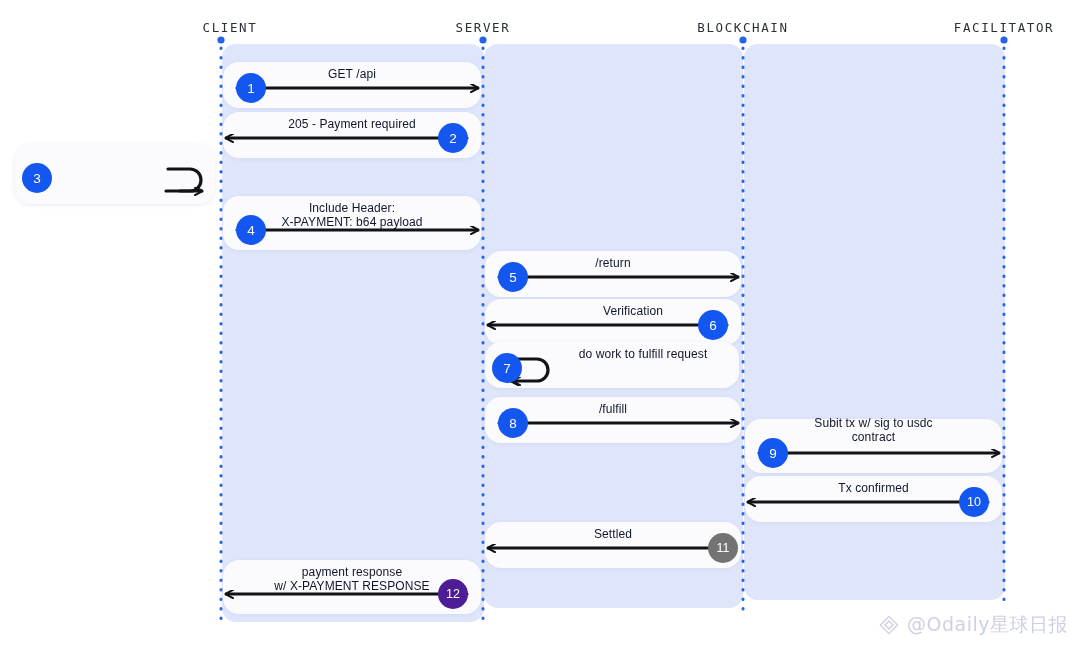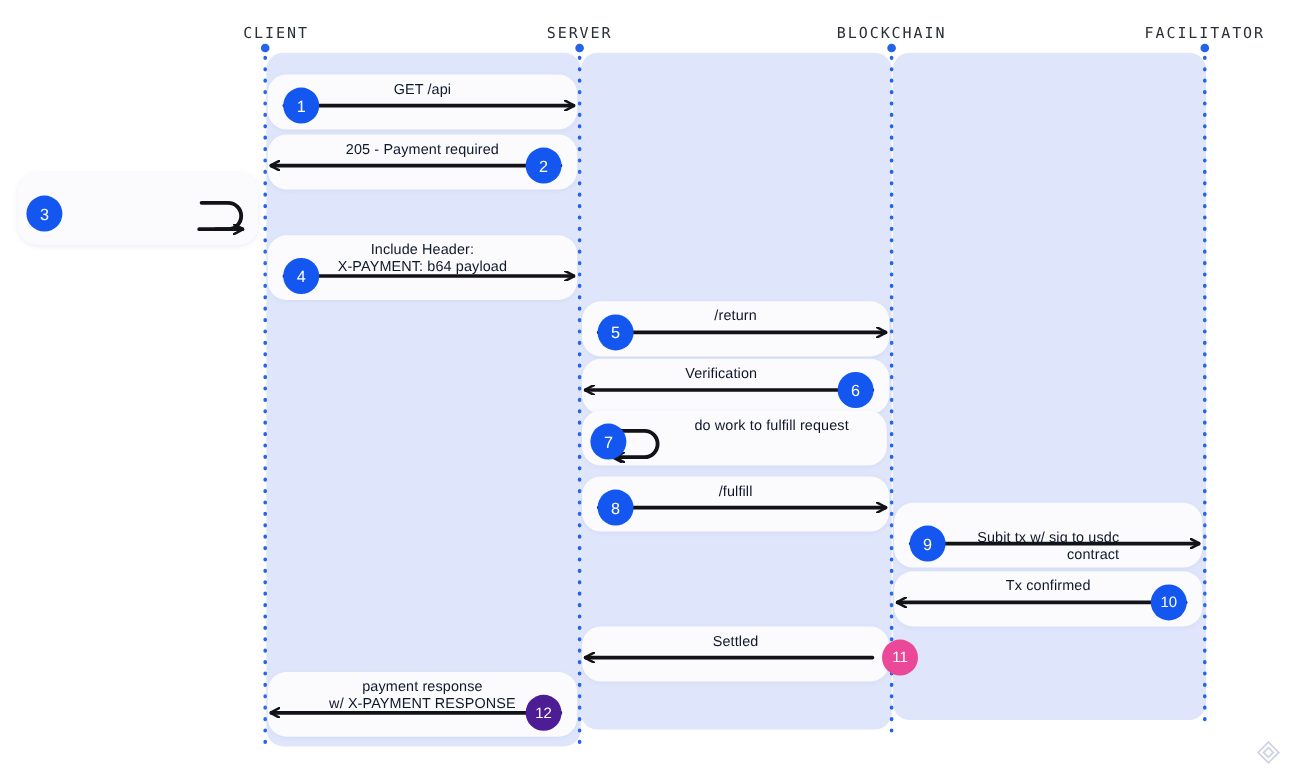--- a/index.html
+++ b/index.html
@@ -148,7 +148,7 @@
       <div class="badge" style="left: 251px; top: 230px; background: rgb(19, 86, 240);">4</div>
       <div class="msg-label" style="left: 613px; top: 257px;">/return</div>
       <div class="badge" style="left: 513px; top: 277px; background: rgb(19, 86, 240);">5</div>
-      <div class="msg-label" style="left: 601px; top: 305px;">Verification</div>
+      <div class="msg-label" style="left: 633px; top: 305px;">Verification</div>
       <div class="badge" style="left: 713px; top: 325px; background: rgb(19, 86, 240);">6</div>
       <div class="msg-label" style="left: 643px; top: 348px; transform: translateX(-50%);">do work to fulfill request</div>
       <div class="badge" style="left: 507px; top: 368px; background: rgb(19, 86, 240);">7</div>

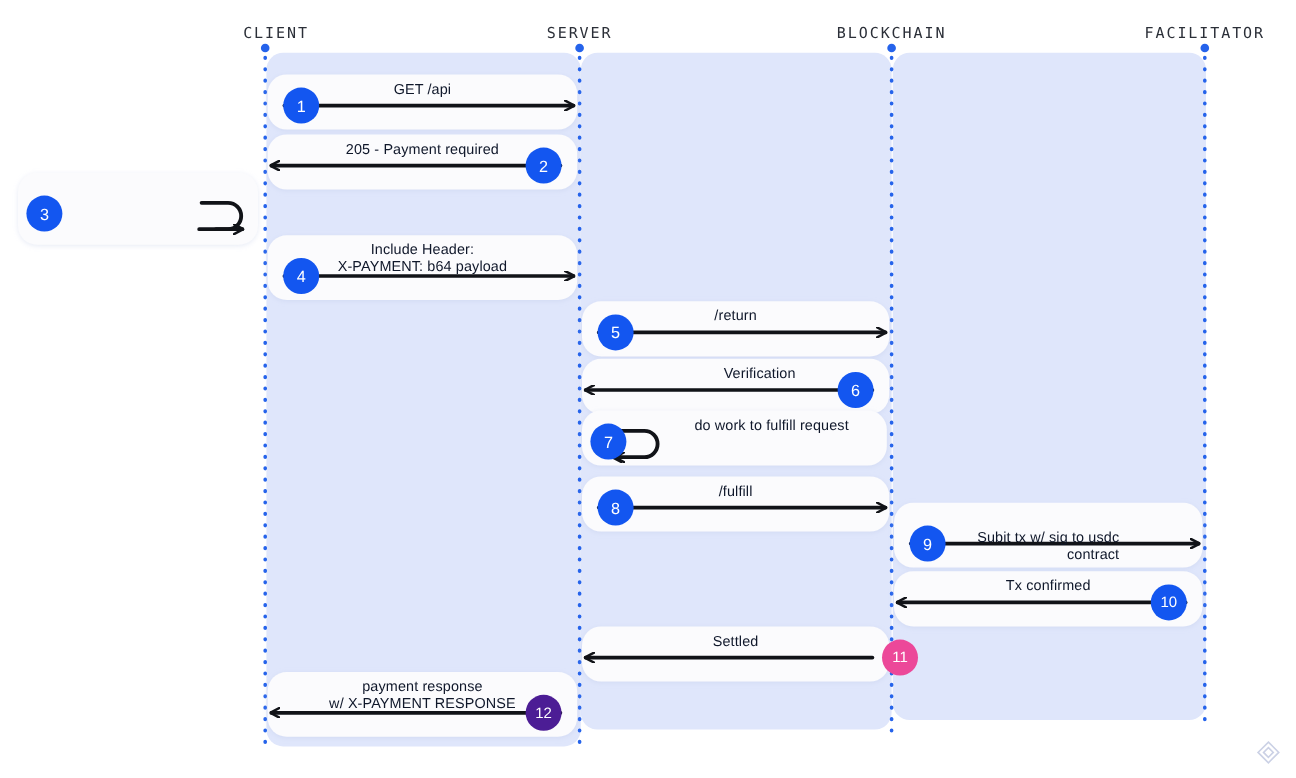--- a/index.html
+++ b/index.html
@@ -154,7 +154,7 @@
       <div class="badge" style="left: 507px; top: 368px; background: rgb(19, 86, 240);">7</div>
       <div class="msg-label" style="left: 613px; top: 403px;">/fulfill</div>
       <div class="badge" style="left: 513px; top: 423px; background: rgb(19, 86, 240);">8</div>
-      <div class="msg-label" style="left: 873.5px; top: 442px; text-align: right;">Subit tx w/ sig to usdc
+      <div class="msg-label" style="left: 873.5px; top: 417px;">Subit tx w/ sig to usdc
 contract</div>
       <div class="badge" style="left: 773px; top: 453px; background: rgb(19, 86, 240);">9</div>
       <div class="msg-label" style="left: 873.5px; top: 482px;">Tx confirmed</div>

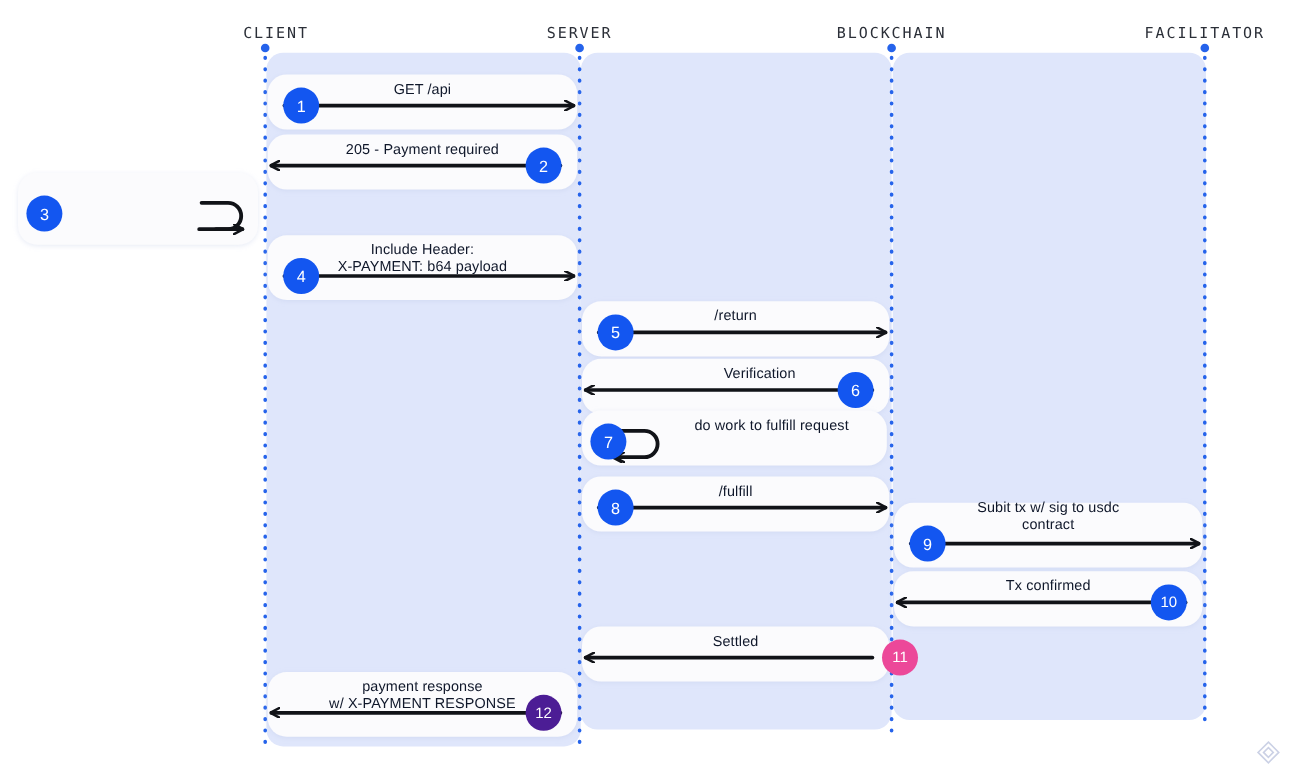--- a/index.html
+++ b/index.html
@@ -160,7 +160,7 @@
       <div class="msg-label" style="left: 873.5px; top: 482px;">Tx confirmed</div>
       <div class="badge wide" style="left: 974px; top: 502px; background: rgb(19, 86, 240);">10</div>
       <div class="msg-label" style="left: 613px; top: 528px;">Settled</div>
-      <div class="badge wide" style="left: 750px; top: 548px; background: #ec4899;">11</div>
+      <div class="badge wide" style="left: 723px; top: 548px; background: #737373;">11</div>
       <div class="msg-label" style="left: 352px; top: 566px;">payment response
 w/ X-PAYMENT RESPONSE</div>
       <div class="badge wide" style="left: 453px; top: 594px; background: #4c1d95;">12</div>

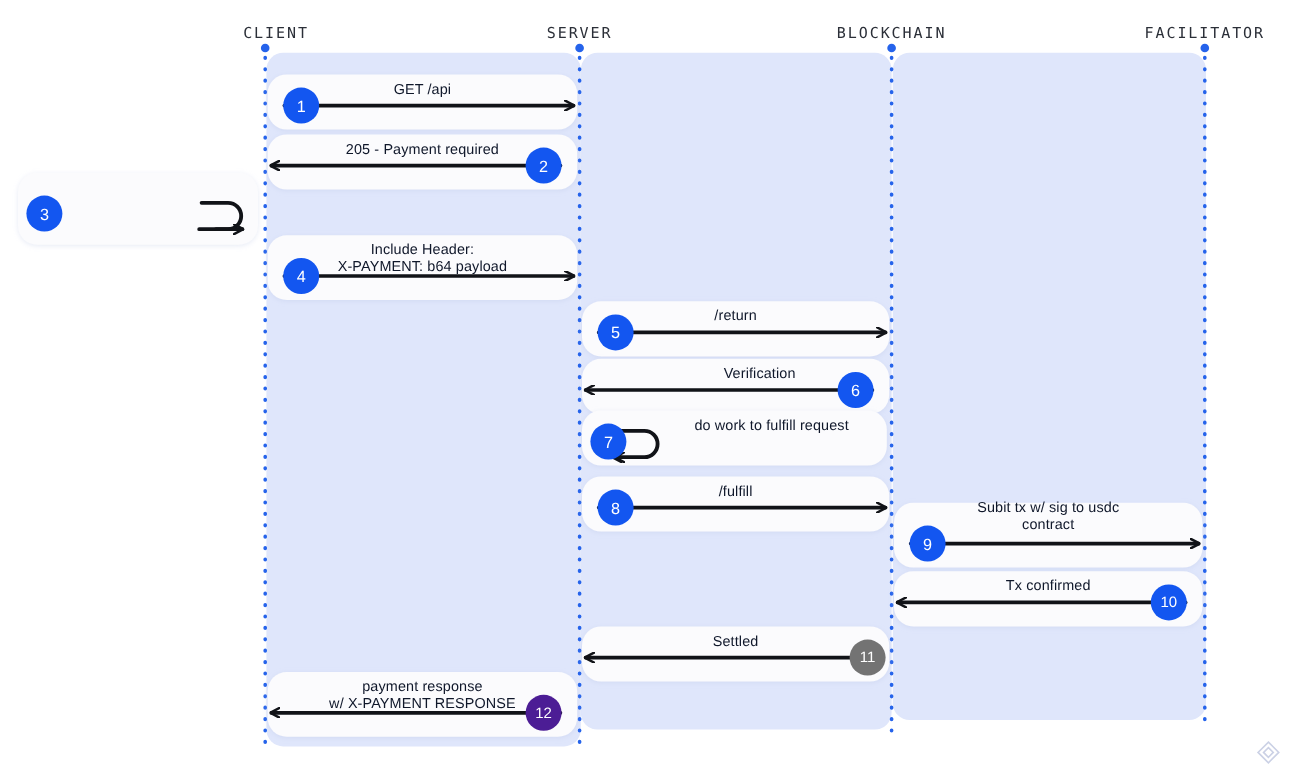--- a/index.html
+++ b/index.html
@@ -173,6 +173,7 @@
         <path d="M12 7.6 L16.4 12 L12 16.4 L7.6 12 Z"></path>
       </g>
     </svg>
+    <span>@Odaily星球日报</span>
   </div>
 </div>
 

